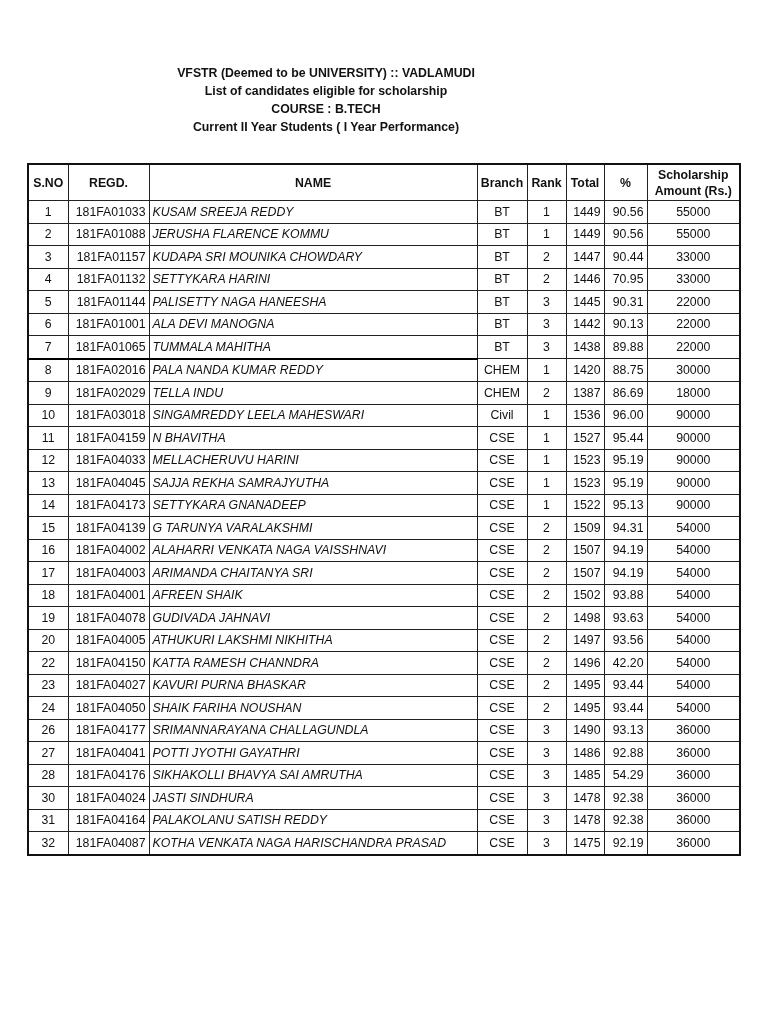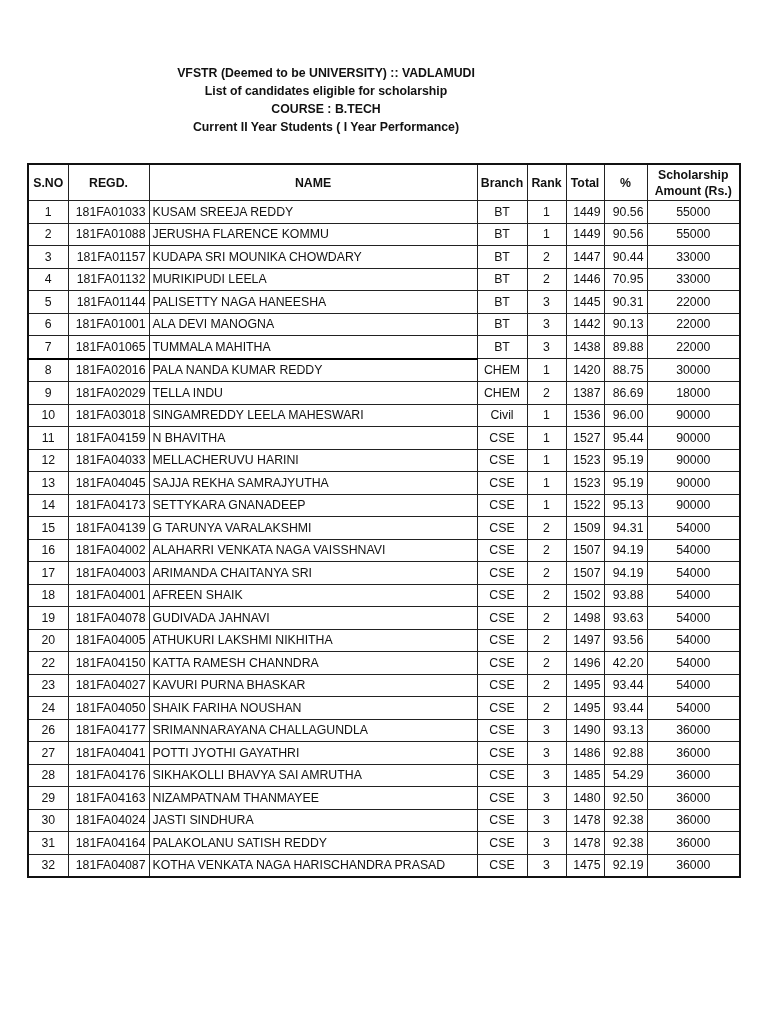--- a/index.html
+++ b/index.html
@@ -14,7 +14,7 @@
                 overflow: hidden; }
   table.sheet th { height: 35px; font-weight: bold; text-align: center; line-height: 16px; }
   table.sheet td { height: 21.5px; text-align: center; }
-  table.sheet td.left { text-align: left; }
+  table.sheet td.left { text-align: left; font-style: italic; }
   table.sheet td.num-right { text-align: right; }
   tr.group-end td.thick { border-bottom: 2.5px solid #000; }
   col.c-sno { width: 40px; } col.c-regd { width: 81px; } col.c-name { width: 328px; }

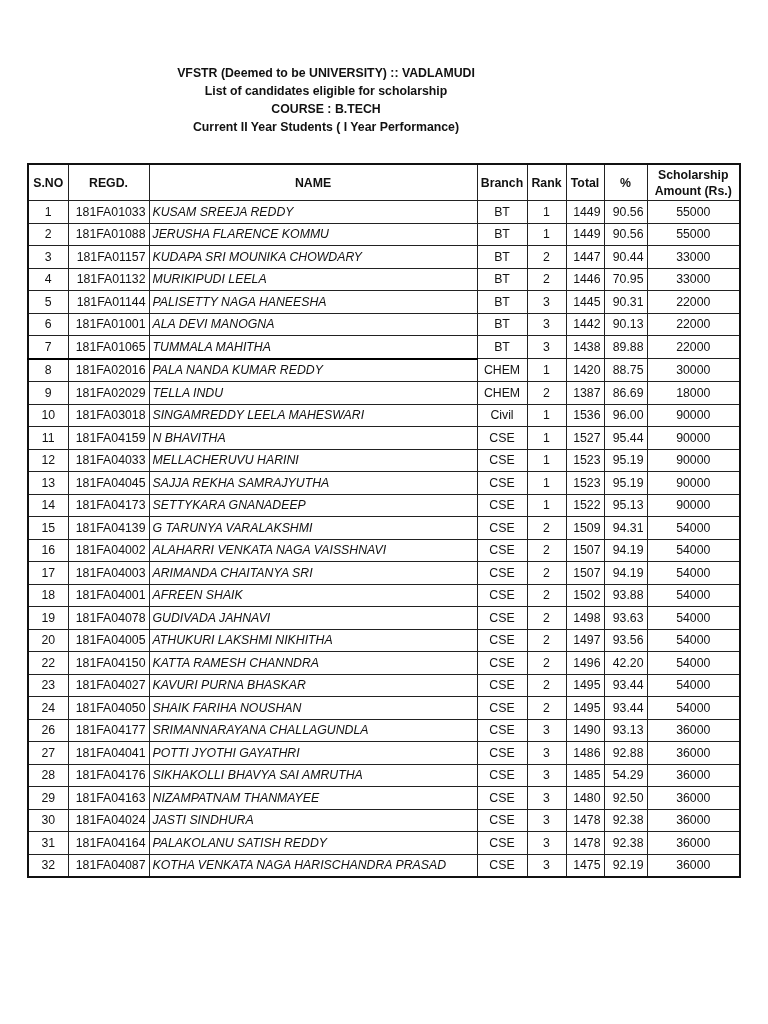--- a/index.html
+++ b/index.html
@@ -92,7 +92,7 @@
       <tr>
         <td>4</td>
         <td class="num-right">181FA01132</td>
-        <td class="left">MURIKIPUDI LEELA</td>
+        <td class="left">SETTYKARA HARINI</td>
         <td>BT</td>
         <td>2</td>
         <td class="num-right">1446</td>

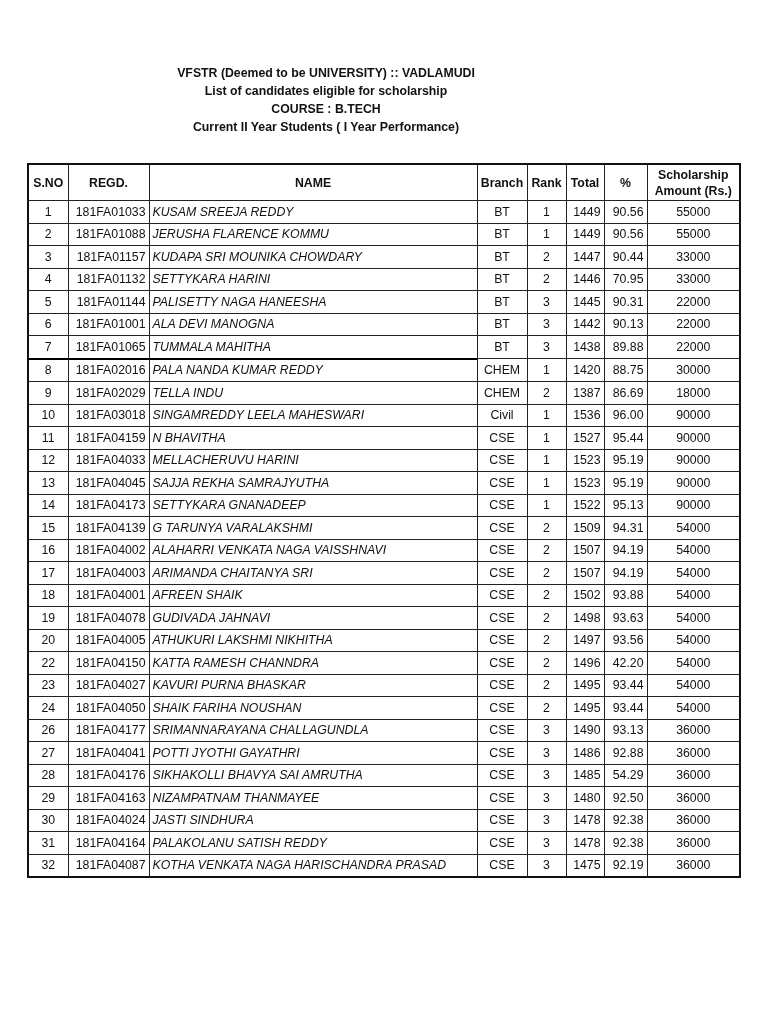--- a/index.html
+++ b/index.html
@@ -320,16 +320,6 @@
         <td>36000</td>
       </tr>
       <tr>
-        <td>29</td>
-        <td class="num-right">181FA04163</td>
-        <td class="left">NIZAMPATNAM THANMAYEE</td>
-        <td>CSE</td>
-        <td>3</td>
-        <td class="num-right">1480</td>
-        <td class="num-right">92.50</td>
-        <td>36000</td>
-      </tr>
-      <tr>
         <td>30</td>
         <td class="num-right">181FA04024</td>
         <td class="left">JASTI SINDHURA</td>

